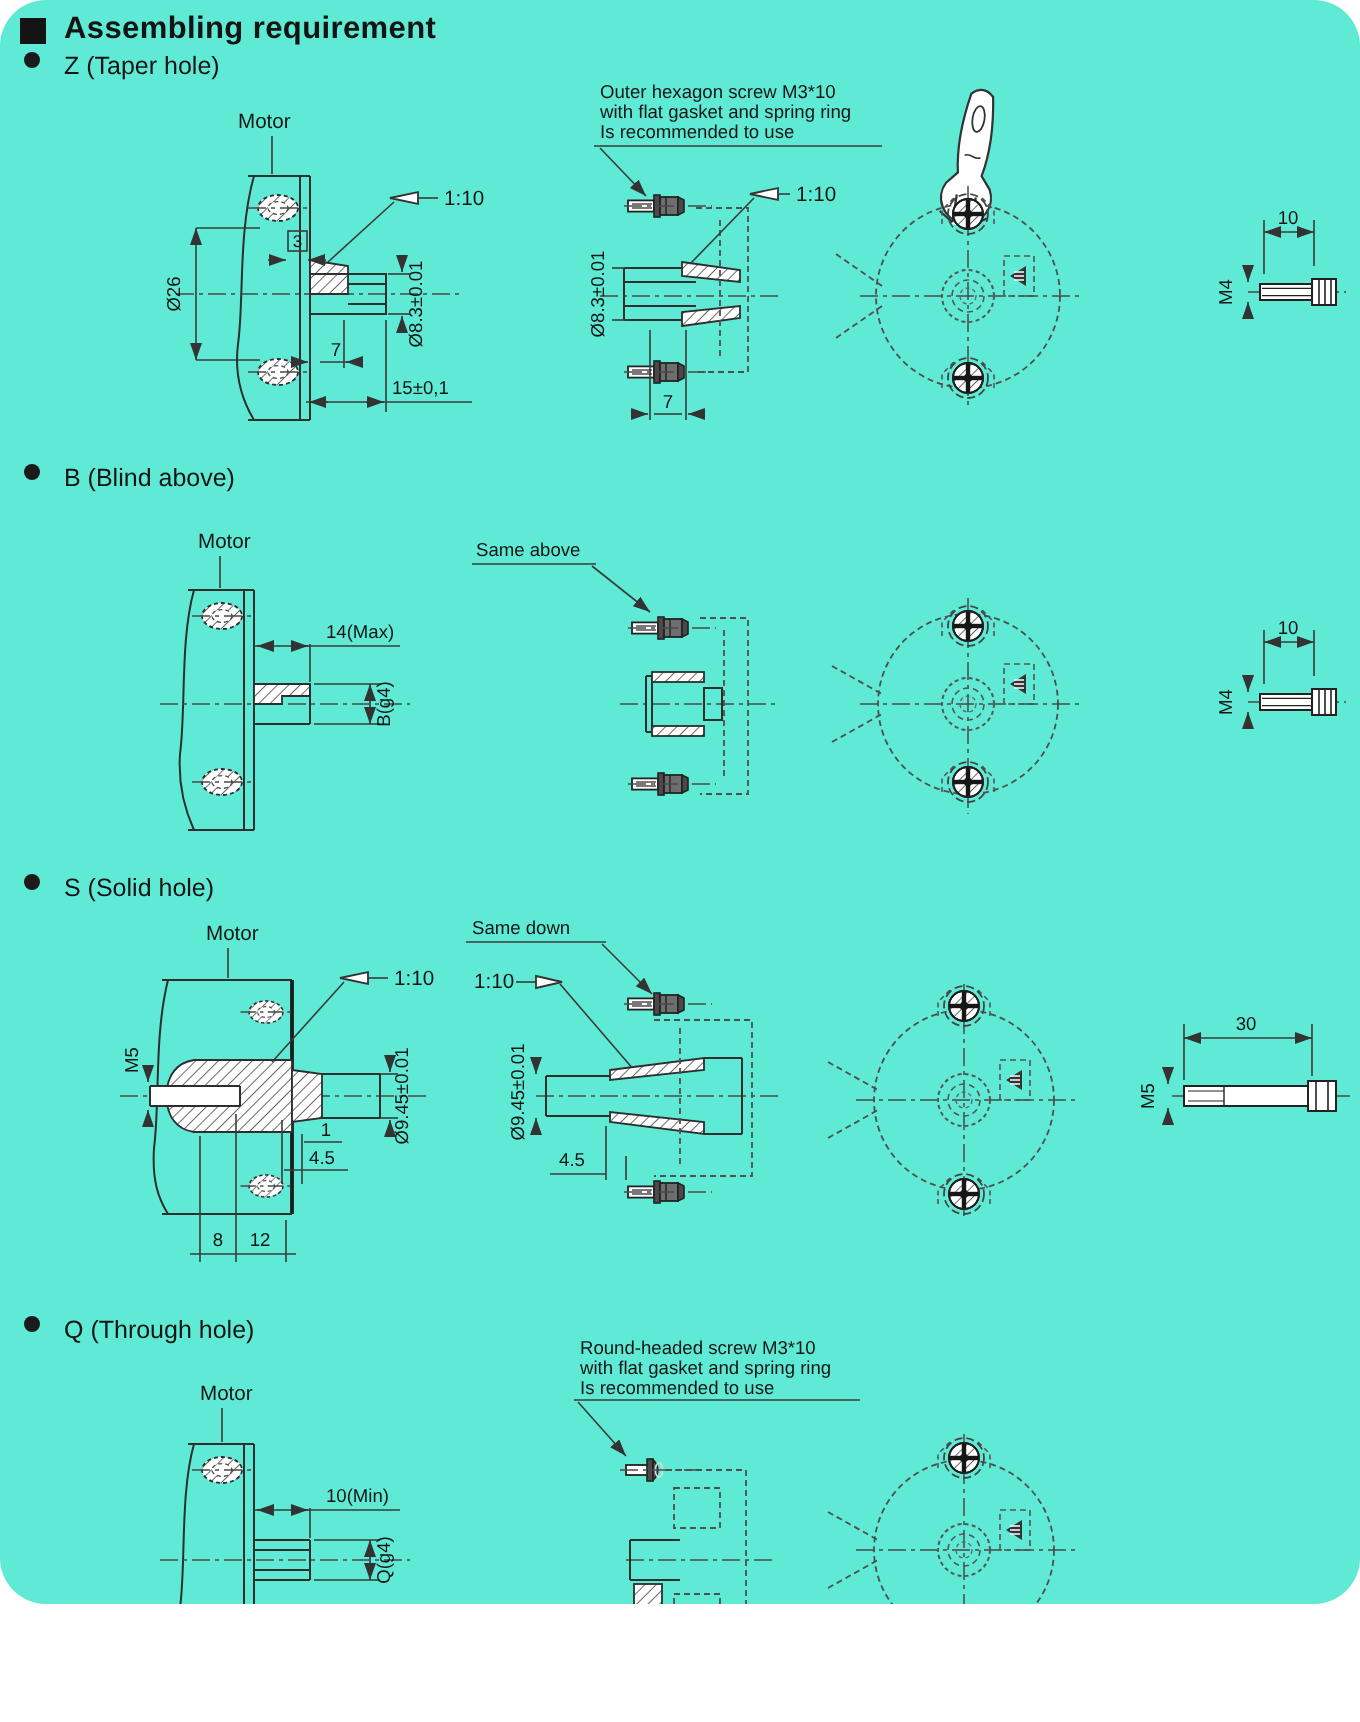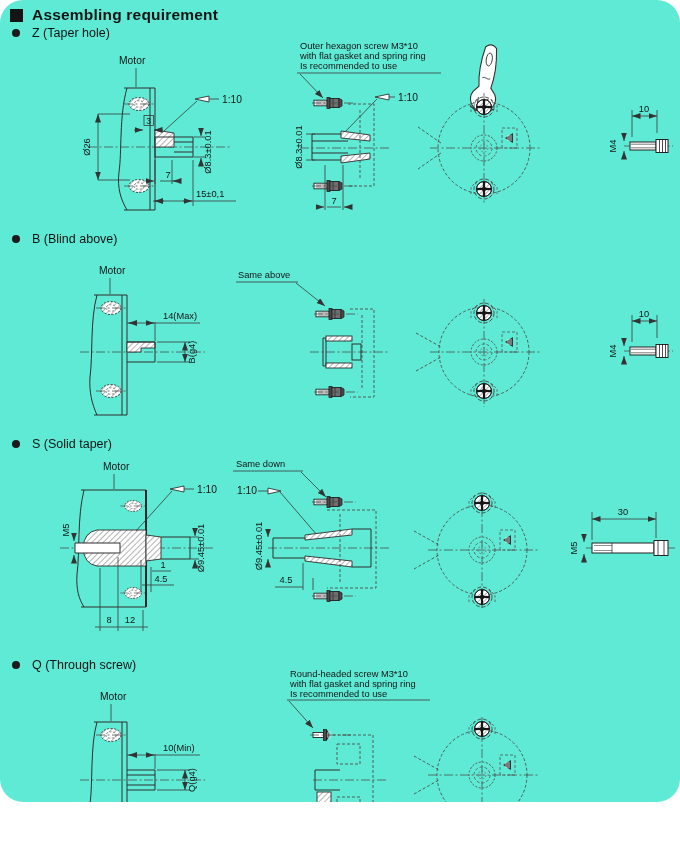--- a/index.html
+++ b/index.html
@@ -9,7 +9,7 @@
   .hdr{position:absolute;left:10px;top:6px;display:flex;align-items:center;gap:9px;}
   .hdr .sq{width:13px;height:13px;background:#141414;display:inline-block;}
   .hdr h1{margin:0;font-size:15.5px;font-weight:600;letter-spacing:.2px;color:#141414;}
-  .sec{position:absolute;left:12px;display:flex;align-items:center;gap:12px;}
+  .sec{position:absolute;left:12px;display:flex;gap:12px;}
   .sec .dot{width:8px;height:8px;border-radius:50%;background:#1b1b1b;display:inline-block;}
   .sec .lbl{font-size:12.5px;color:#141414;}
   svg.row{position:absolute;left:0;}

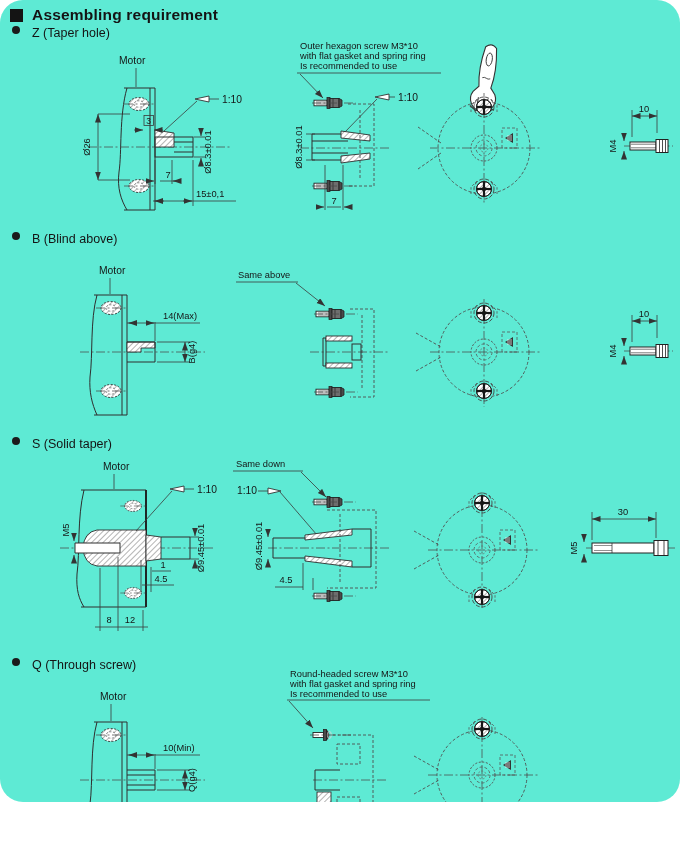--- a/index.html
+++ b/index.html
@@ -316,7 +316,7 @@
 
 <div class="sec" style="top:437px">
   <span class="dot"></span>
-  <span class="lbl">S (Solid taper)</span>
+  <span class="lbl">S (Solid hole)</span>
 </div>
 
 <svg class="row" style="top:452px" width="680" height="200" viewBox="0 452 680 200">

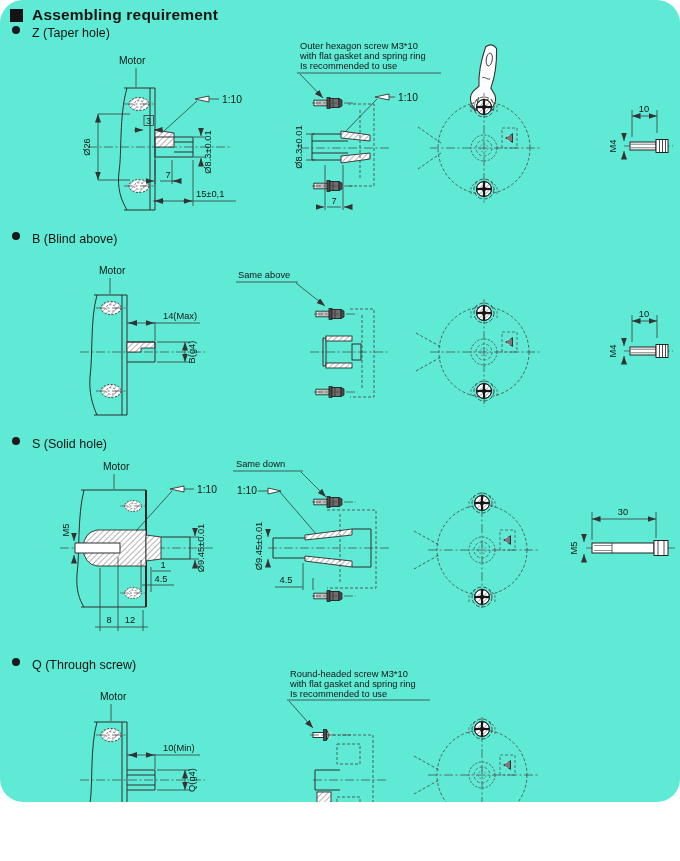--- a/index.html
+++ b/index.html
@@ -432,7 +432,7 @@
 
 <div class="sec" style="top:658px">
   <span class="dot"></span>
-  <span class="lbl">Q (Through screw)</span>
+  <span class="lbl">Q (Through hole)</span>
 </div>
 
 <svg class="row" style="top:664px" width="680" height="197" viewBox="0 664 680 197">

